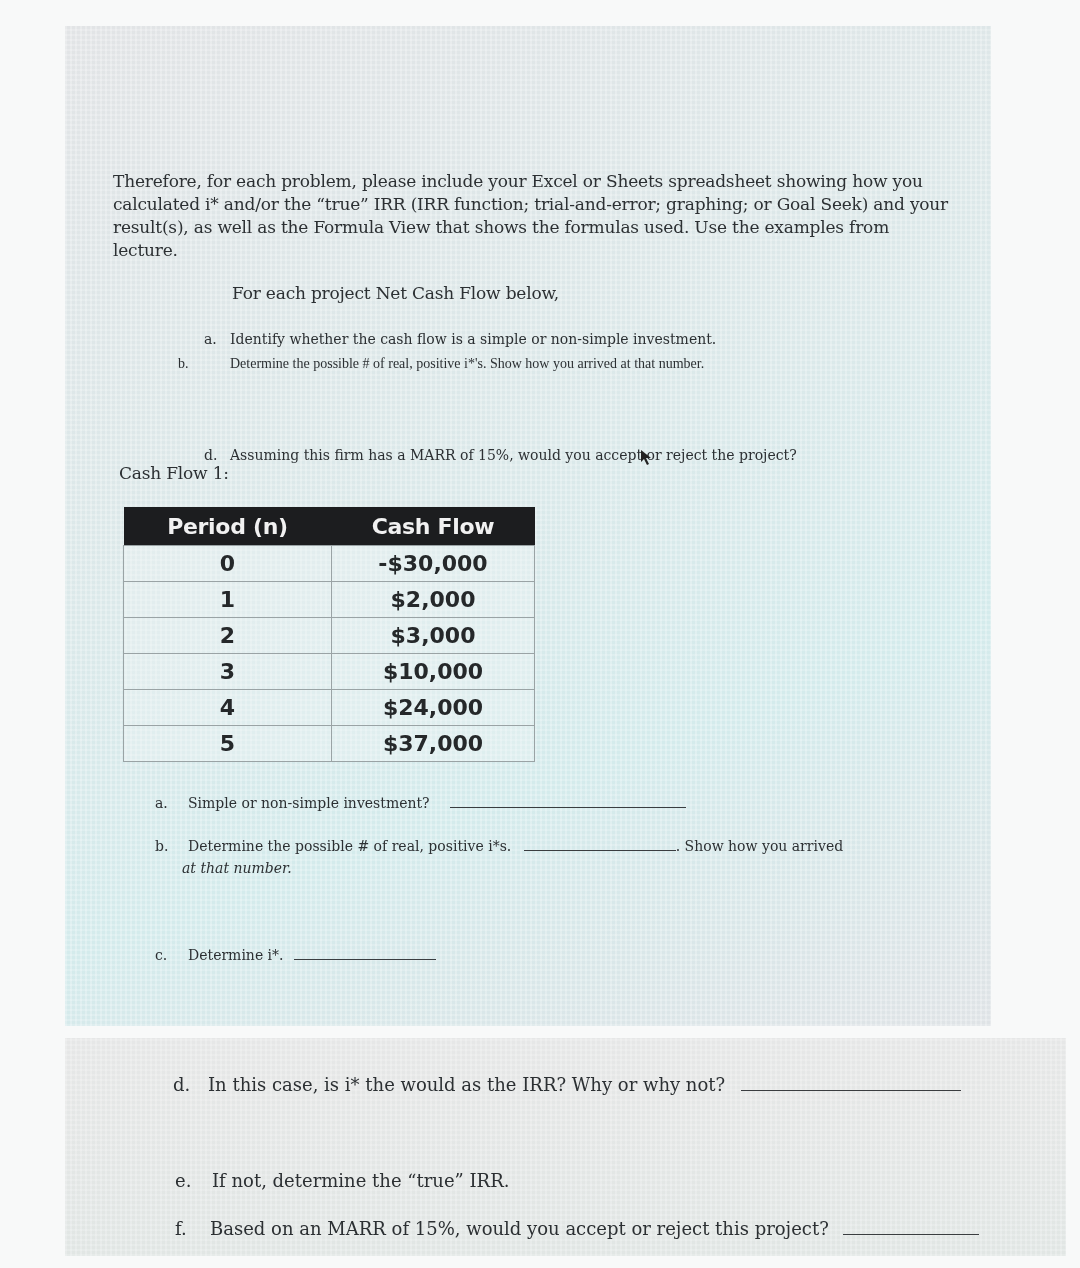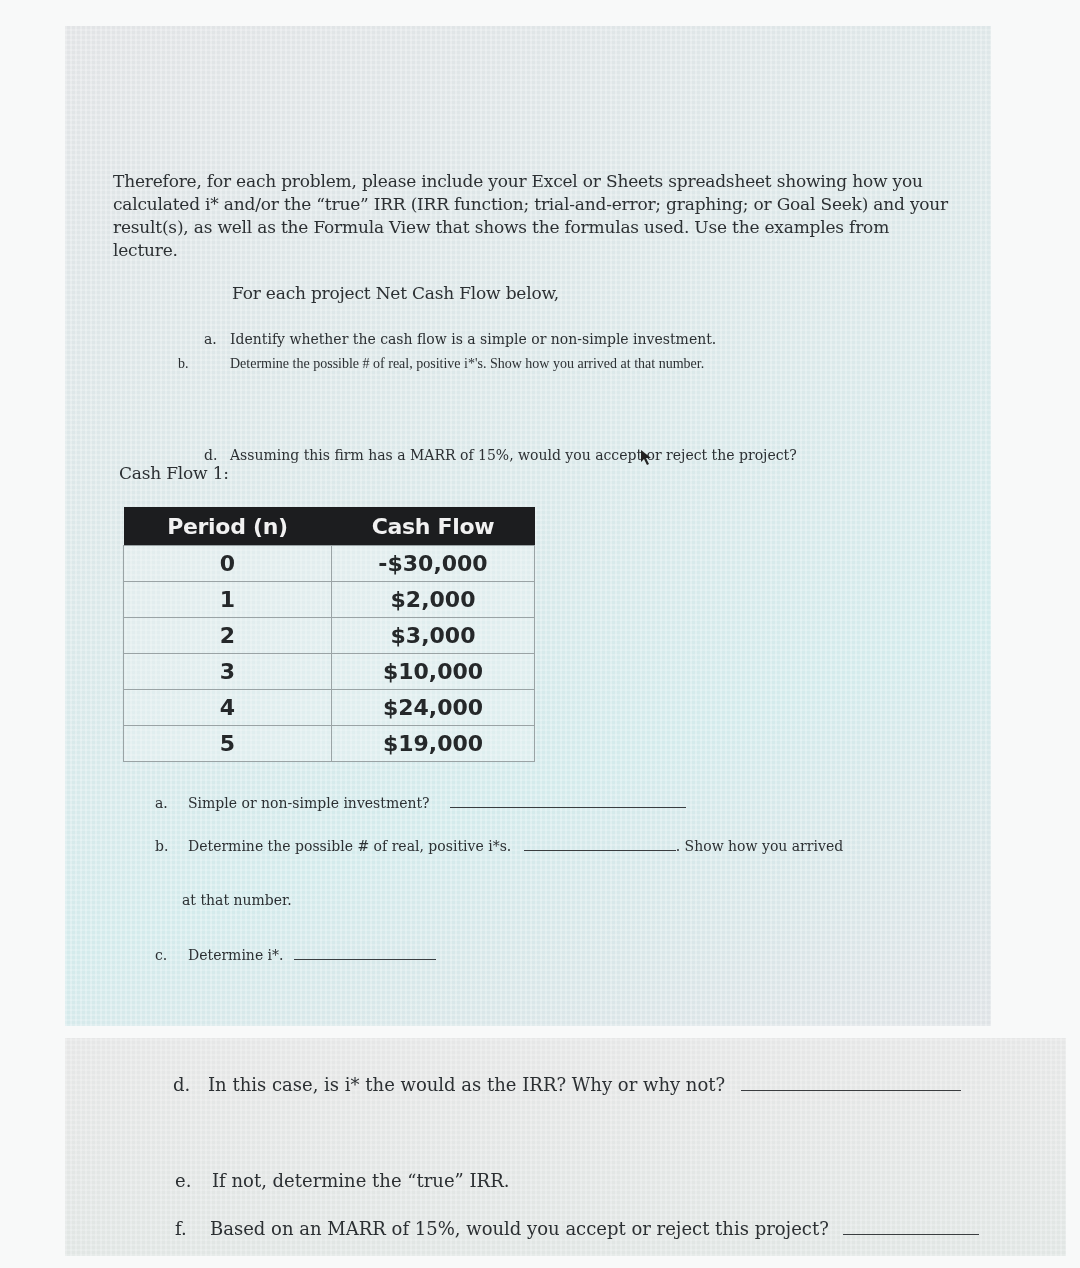--- a/index.html
+++ b/index.html
@@ -152,7 +152,7 @@
     </tr>
     <tr>
       <td>5</td>
-      <td>$19,000</td>
+      <td>$37,000</td>
     </tr>
   </tbody>
 </table>

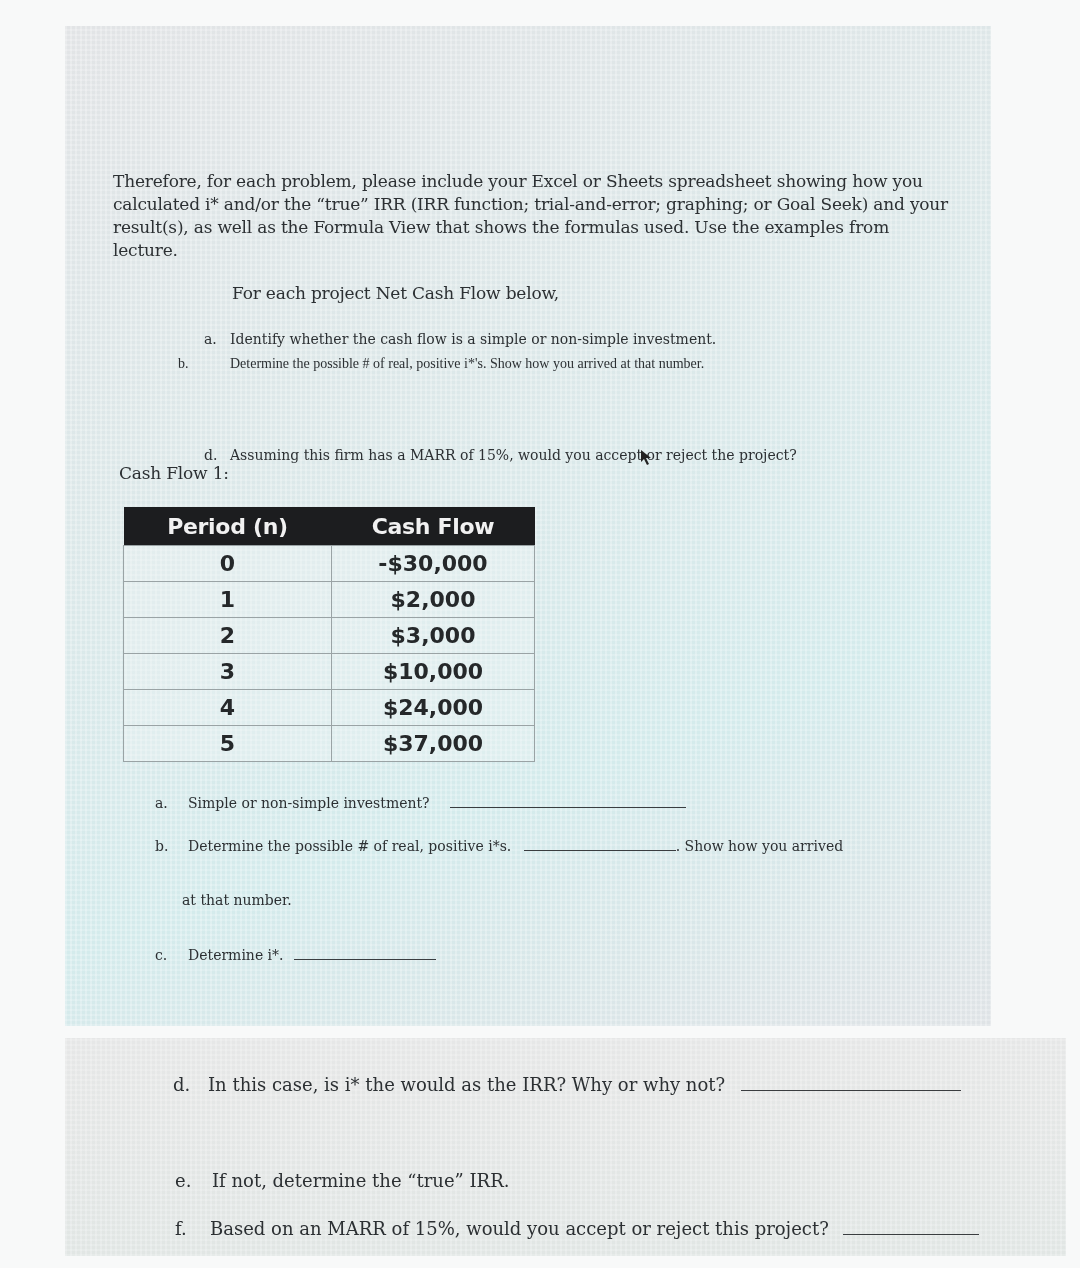--- a/index.html
+++ b/index.html
@@ -114,7 +114,7 @@
     <span class="marker" style="width:33px;">b.</span><span>Determine the possible # of real, positive i*s.</span>
     <span class="blank" style="width:152px; margin-left:8px;"></span><span>. Show how you arrived</span>
   </div>
-  <div class="list-item" style="left:117px; top:863px;">at that number.</div>
+  <div class="list-item" style="left:117px; top:831px;font-style:italic;">at that number.</div>
 
   <div class="list-item" style="left:90px; top:917px;">
     <span class="marker" style="width:33px;">c.</span><span>Determine i*.</span>

